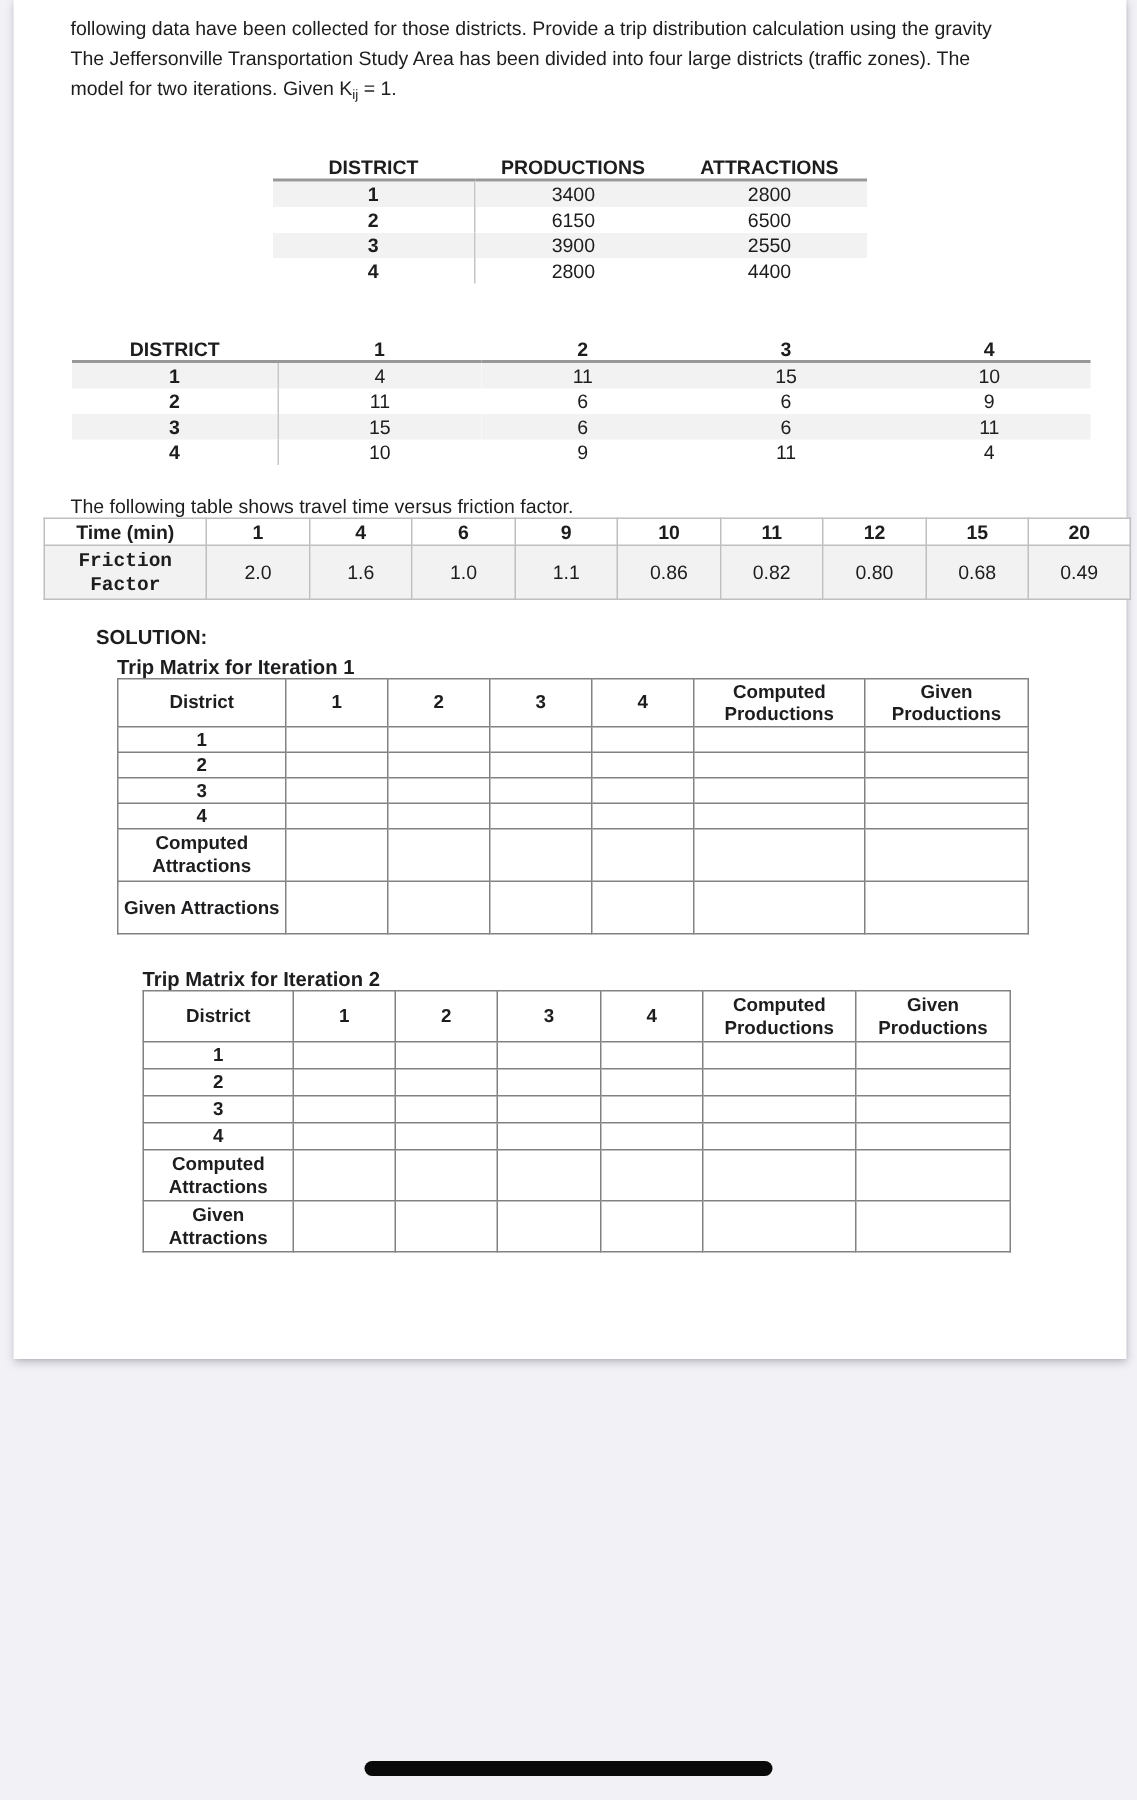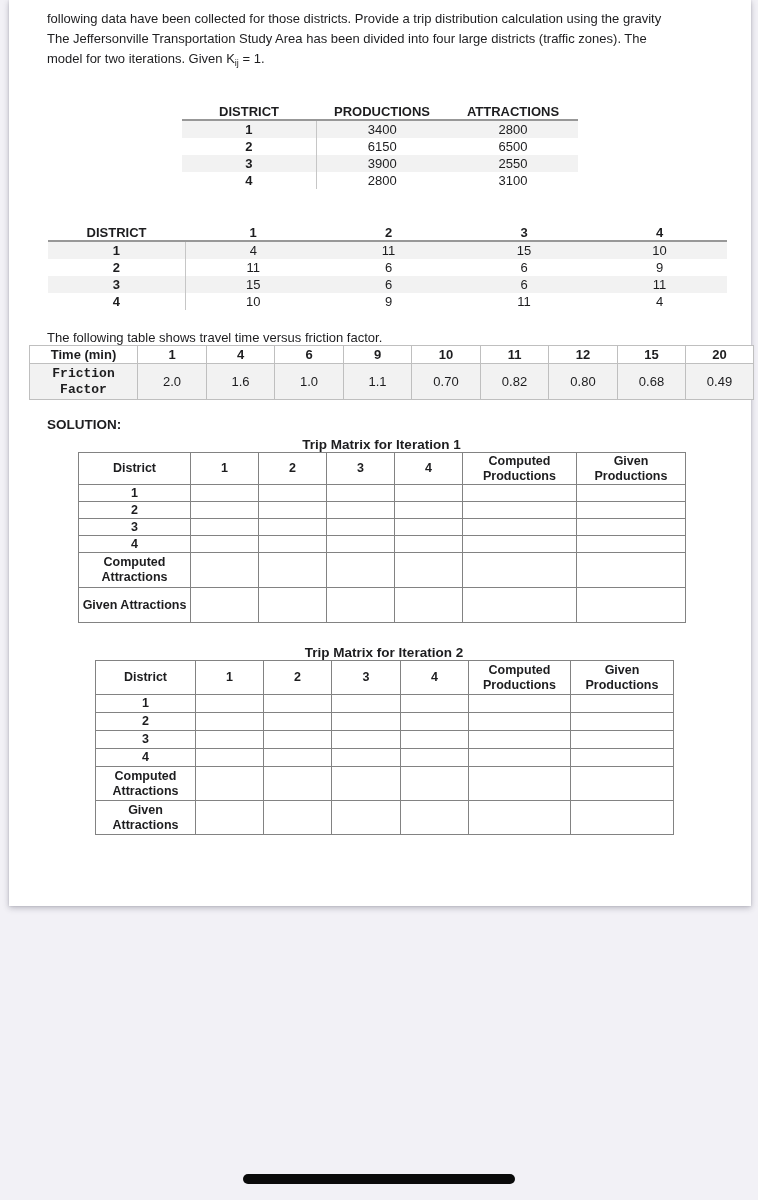--- a/index.html
+++ b/index.html
@@ -104,7 +104,7 @@
       <tr>
         <td>4</td>
         <td>2800</td>
-        <td>3100</td>
+        <td>4400</td>
       </tr>
     </tbody>
   </table>

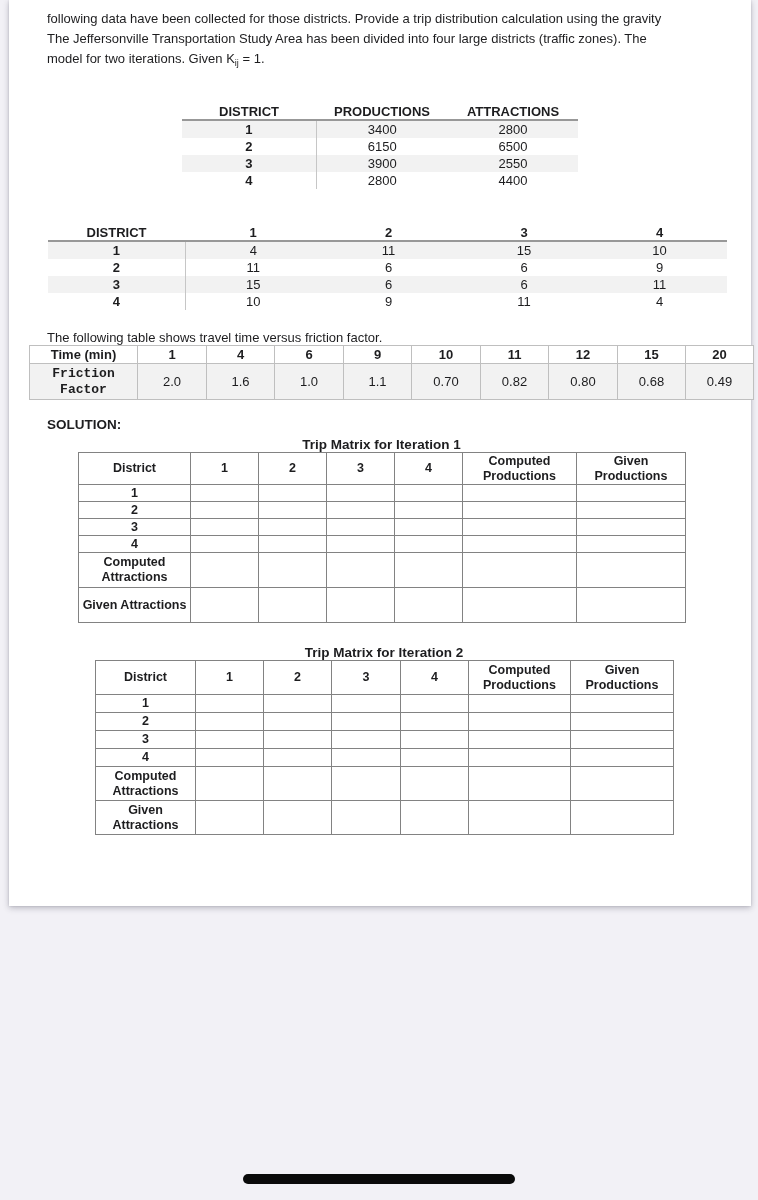--- a/index.html
+++ b/index.html
@@ -195,7 +195,7 @@
         <td>1.6</td>
         <td>1.0</td>
         <td>1.1</td>
-        <td>0.70</td>
+        <td>0.86</td>
         <td>0.82</td>
         <td>0.80</td>
         <td>0.68</td>

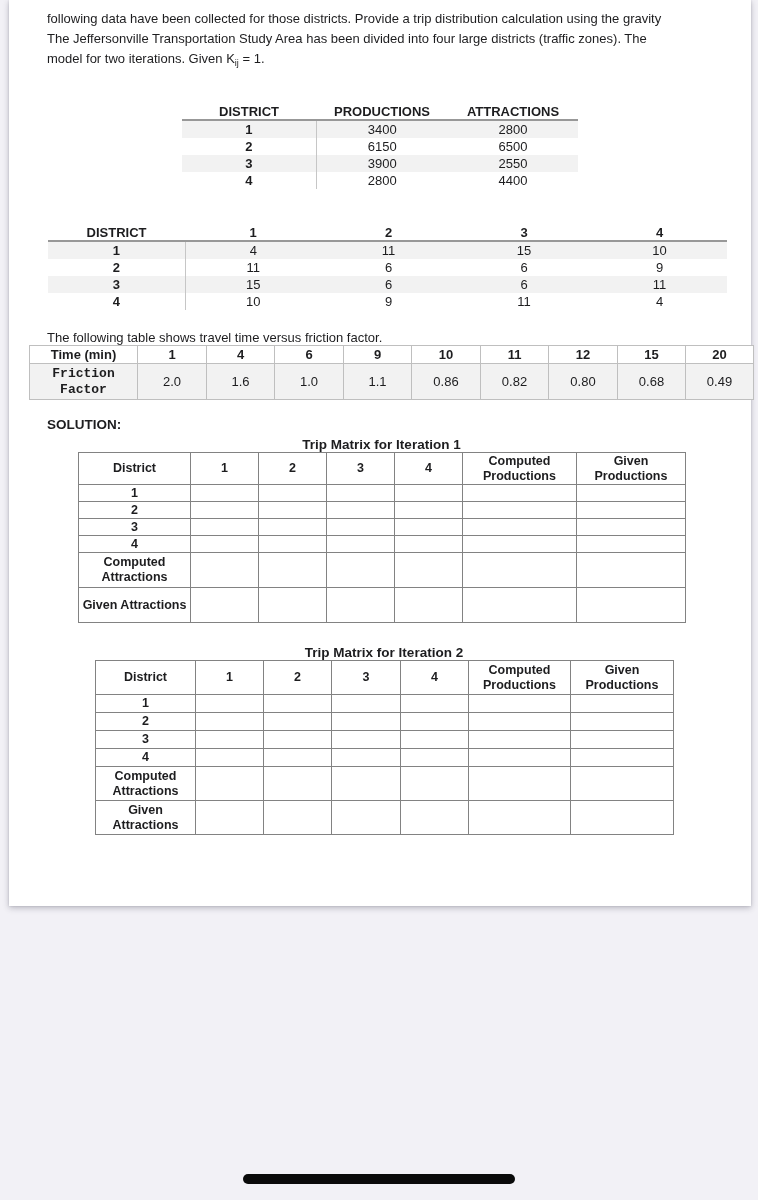--- a/index.html
+++ b/index.html
@@ -204,7 +204,7 @@
     </tbody>
   </table>
 
-  <div class="abs solution-heading" style="left:38px;top:417px;">SOLUTION:</div>
+  <div class="abs solution-heading" style="left:55px;top:417px;">SOLUTION:</div>
 
   <div class="abs matrix-title" style="left:69px;top:437px;width:607px;">Trip Matrix for Iteration 1</div>
 

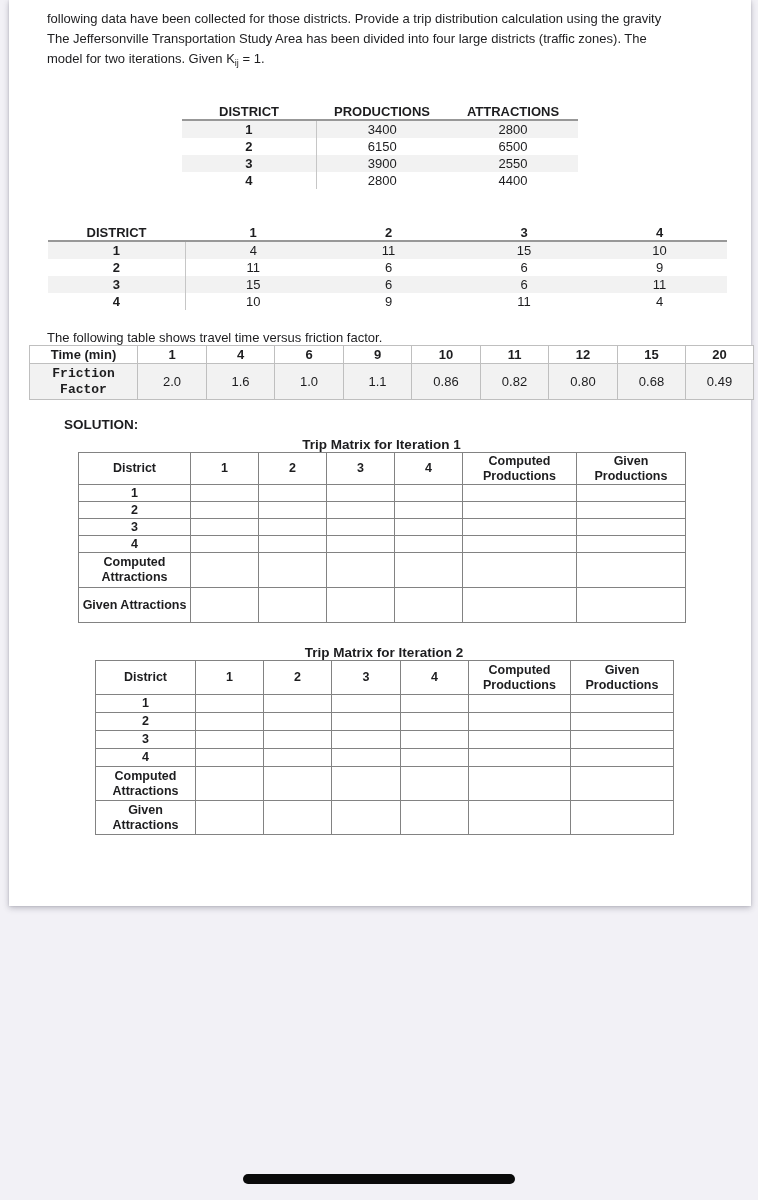--- a/index.html
+++ b/index.html
@@ -52,7 +52,7 @@
   .tm1 tbody tr.two-line{height:35px;}
   .tm2 tbody tr.two-line{height:34px;}
 
-  .matrix-title{font-weight:bold;font-size:13.5px;text-align:center;white-space:nowrap;}
+  .matrix-title{font-weight:bold;font-size:13.5px;text-align:left;white-space:nowrap;}
   .solution-heading{font-weight:bold;font-size:13.5px;white-space:nowrap;}
 
   .home-indicator{

